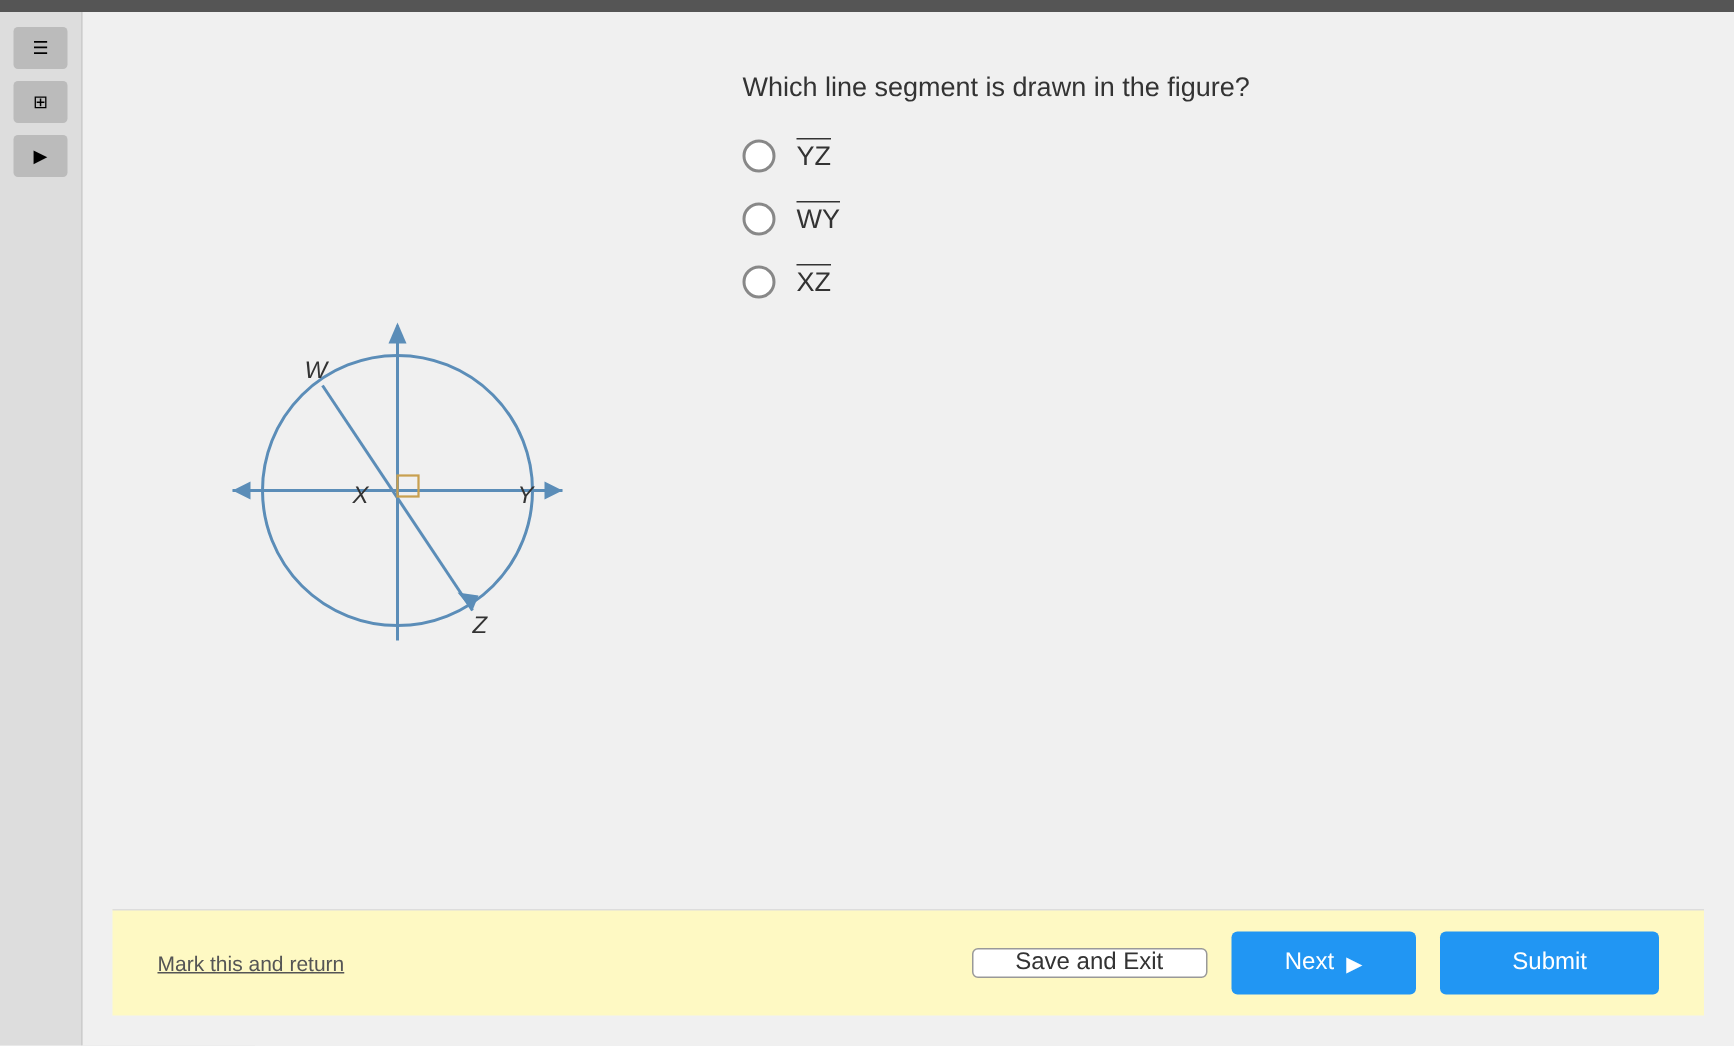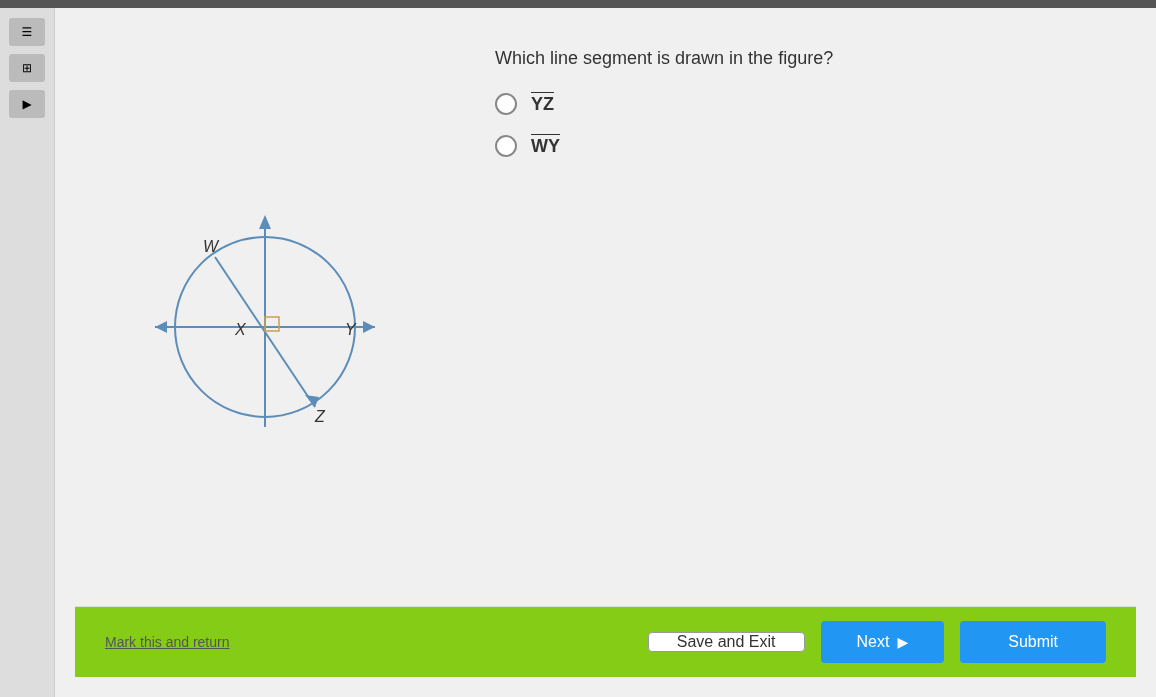--- a/index.html
+++ b/index.html
@@ -98,7 +98,6 @@
       color: #333;
       position: relative;
       display: inline-block;
-      font-weight: bold;
     }
     .option-label::after {
       content: '';

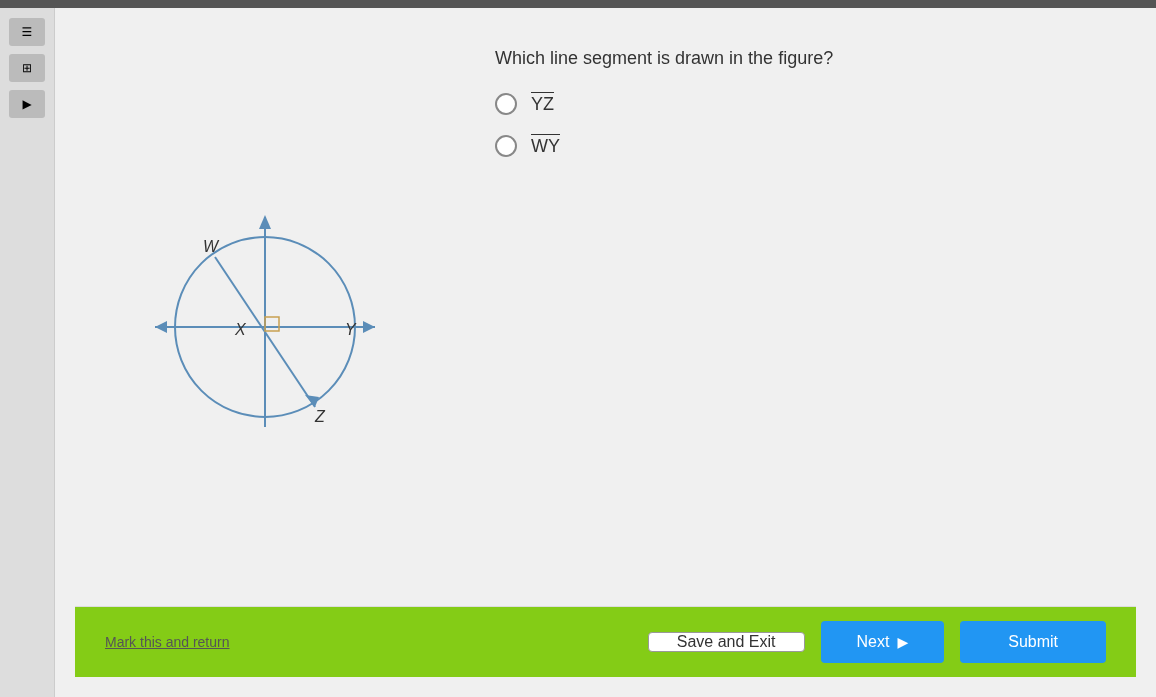--- a/index.html
+++ b/index.html
@@ -227,6 +227,10 @@
             <span class="option-label">WY</span>
           </div>
 
+          <div class="option-item">
+            <div class="radio-circle"></div>
+            <span class="option-label">XZ</span>
+          </div>
 
 
         </div>

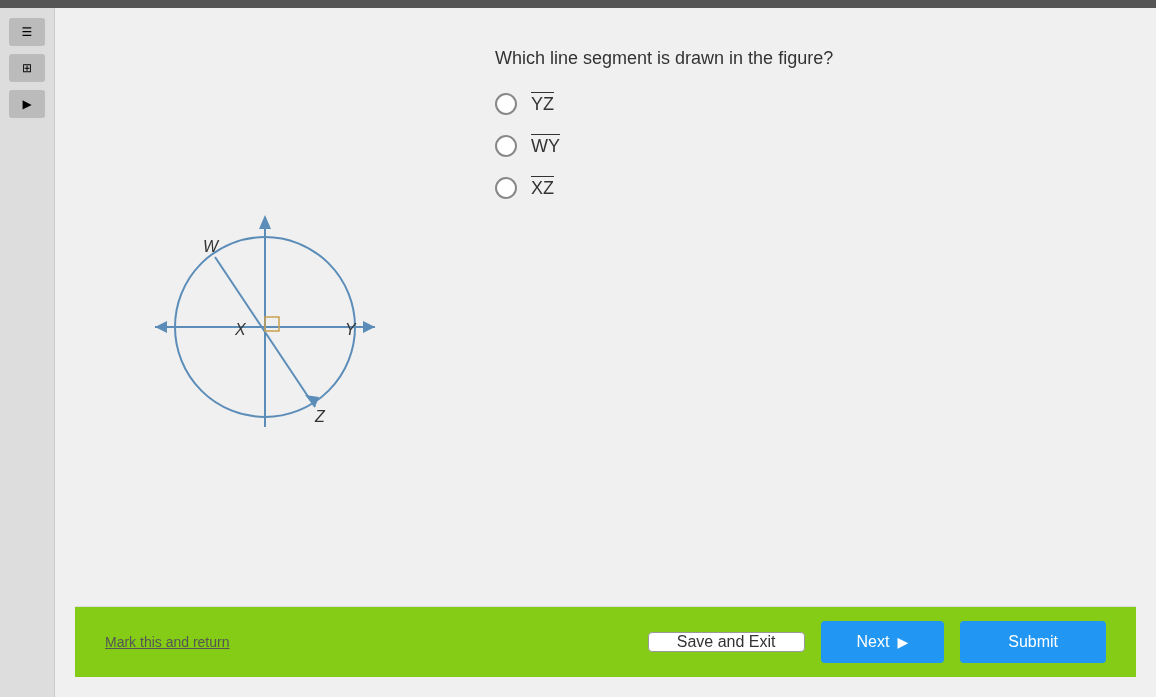--- a/index.html
+++ b/index.html
@@ -113,7 +113,7 @@
       align-items: center;
       justify-content: space-between;
       padding: 14px 30px;
-      background: #84cc16;
+      background: #fef9c3;
       border-top: 1px solid #ddd;
     }
     .mark-return-link {

